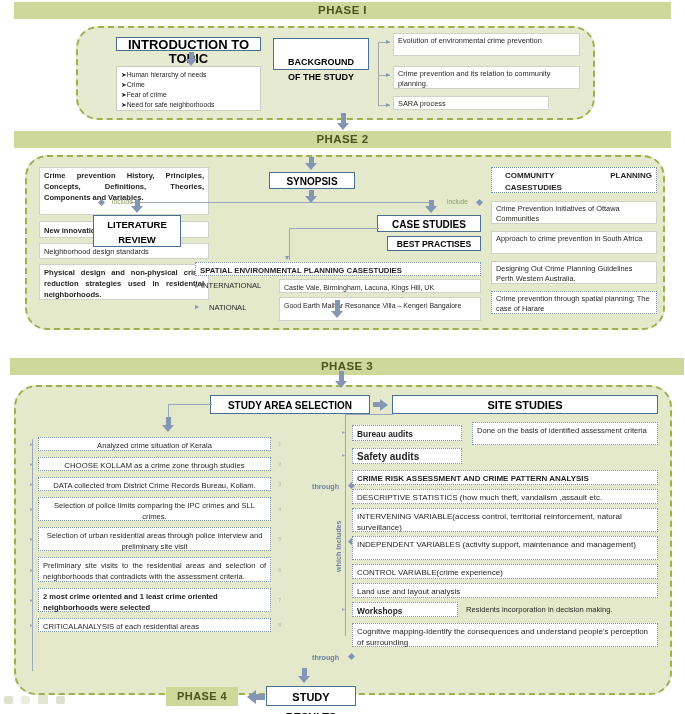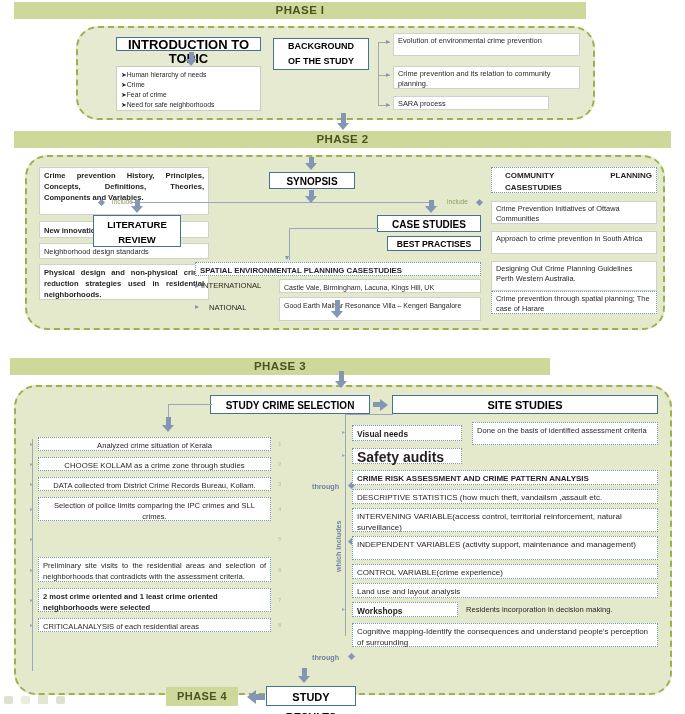--- a/index.html
+++ b/index.html
@@ -95,7 +95,7 @@
 
 <div class="sheet">
 
-  <div class="phase-banner" style="position:absolute;left:14px;top:2px;width:572px;">
+  <div class="phase-banner" style="position:absolute;left:14px;top:2px;width:657px;">
     <span>PHASE I</span>
   </div>
 

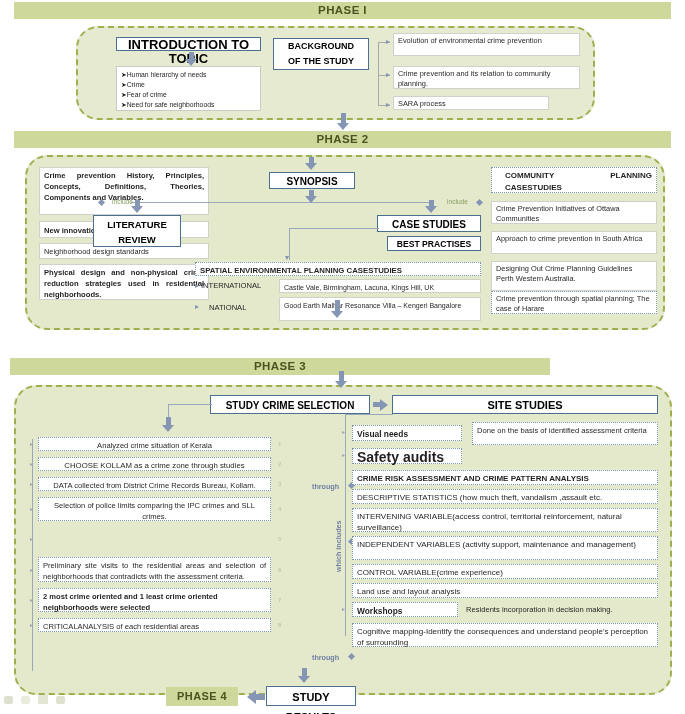--- a/index.html
+++ b/index.html
@@ -117,7 +117,7 @@
       <div style="font-size:6.8px;line-height:10px;">➤Need for safe neighborhoods</div>
     </div>
 
-    <div class="hdr" style="position:absolute;left:195px;top:10px;width:96px;height:32px;font-size:9px;line-height:15px;padding-top:0;">
+    <div class="hdr" style="position:absolute;left:195px;top:10px;width:96px;height:32px;font-size:9px;line-height:15px;padding-top:16px;">
       <div>BACKGROUND</div>
       <div>OF THE STUDY</div>
     </div>

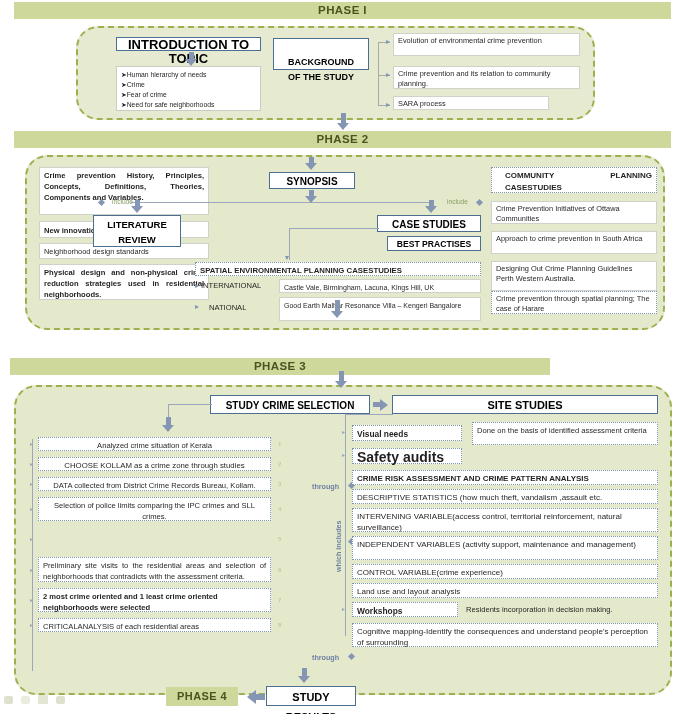--- a/index.html
+++ b/index.html
@@ -250,7 +250,7 @@
     <div class="wbox" style="position:absolute;left:464px;top:74px;width:166px;height:23px;border:1px solid #cfd2c8;">
       <span>Approach to crime prevention in South Africa</span>
     </div>
-    <div class="wbox" style="position:absolute;left:464px;top:104px;width:166px;height:30px;border:1px solid #cfd2c8;">
+    <div class="wbox" style="position:absolute;left:464px;top:104px;width:166px;height:23px;border:1px solid #cfd2c8;">
       <span>Designing Out Crime Planning Guidelines Perth Western Australia.</span>
     </div>
     <div class="wbox" style="position:absolute;left:464px;top:134px;width:166px;height:23px;border:1px dotted #7a95ad;">

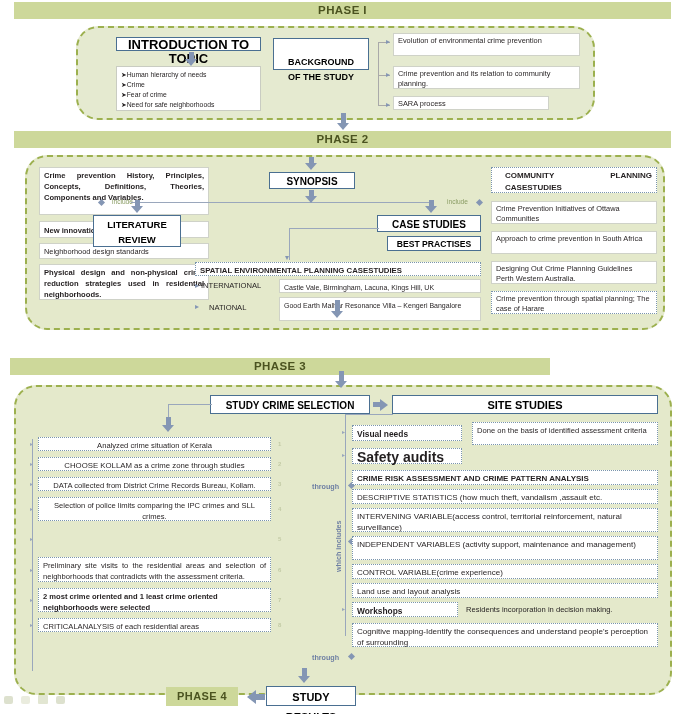--- a/index.html
+++ b/index.html
@@ -263,7 +263,7 @@
     <div class="head" style="left:0;top:11px;"></div>
   </div>
 
-  <div class="phase-banner" style="position:absolute;left:10px;top:358px;width:540px;">
+  <div class="phase-banner" style="position:absolute;left:10px;top:358px;width:674px;">
     <span>PHASE 3</span>
   </div>
 

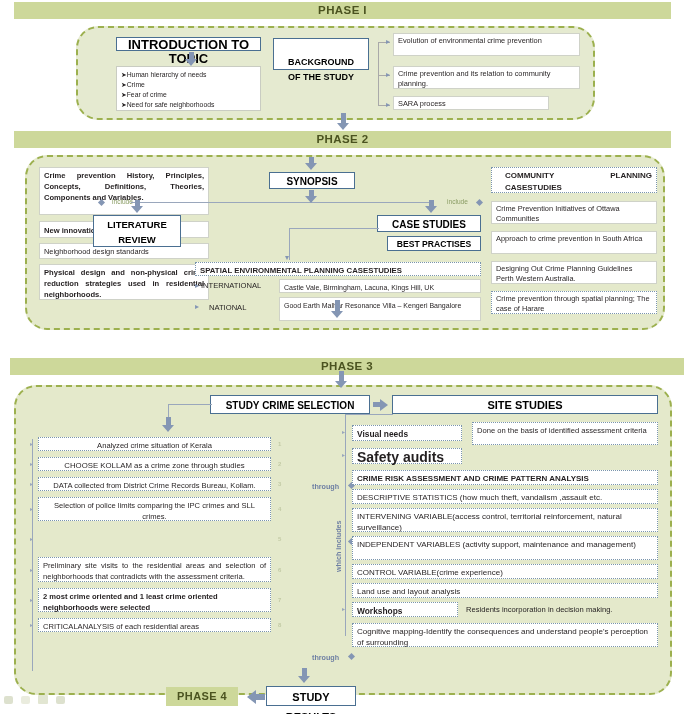--- a/index.html
+++ b/index.html
@@ -275,7 +275,7 @@
     </div>
 
     <div class="hdr" style="position:absolute;left:194px;top:8px;width:160px;height:19px;font-size:10px;line-height:19px;">
-      <span>STUDY CRIME SELECTION</span>
+      <span>STUDY AREA SELECTION</span>
     </div>
 
     <div class="ar right" style="position:absolute;left:357px;top:11px;width:16px;height:14px;">

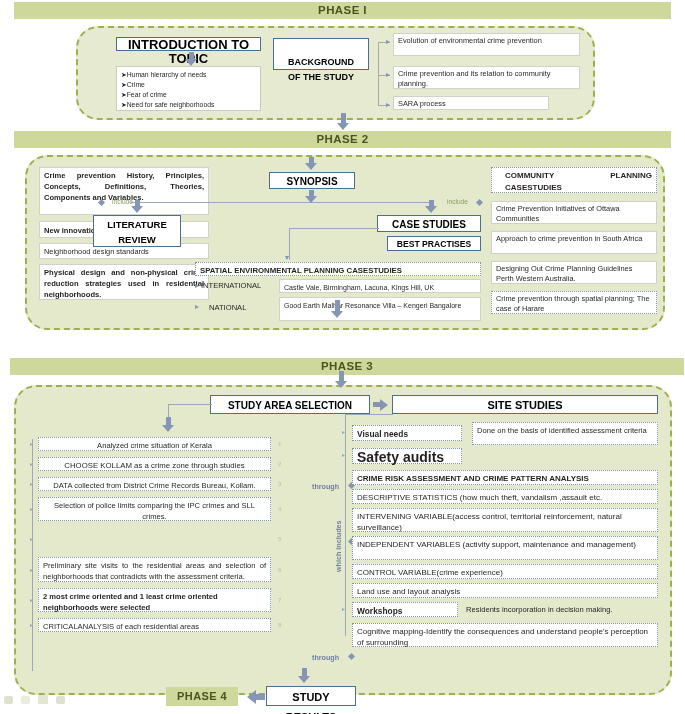--- a/index.html
+++ b/index.html
@@ -362,7 +362,7 @@
 
     <span class="tick" style="left:326px;top:41px;font-size:6px;color:#9aa7bc;">▸</span>
     <div class="wbox b" style="position:absolute;left:336px;top:38px;width:110px;height:16px;font-size:8.4px;line-height:12px;">
-      <span>Visual needs</span>
+      <span>Bureau audits</span>
     </div>
     <div class="wbox" style="position:absolute;left:456px;top:35px;width:186px;height:23px;font-size:7.6px;line-height:11px;">
       <span>Done on the basis of identified assessment criteria</span>

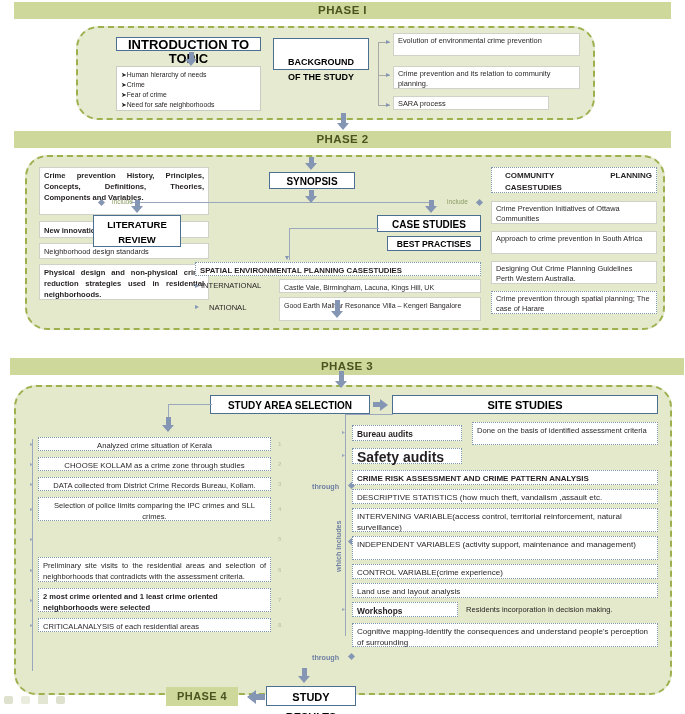--- a/index.html
+++ b/index.html
@@ -369,7 +369,7 @@
     </div>
 
     <span class="tick" style="left:326px;top:64px;font-size:6px;color:#9aa7bc;">▸</span>
-    <div class="wbox b" style="position:absolute;left:336px;top:61px;width:110px;height:16px;font-size:14px;line-height:12px;">
+    <div class="wbox b" style="position:absolute;left:336px;top:61px;width:110px;height:16px;font-size:10px;line-height:12px;">
       <span>Safety audits</span>
     </div>
 

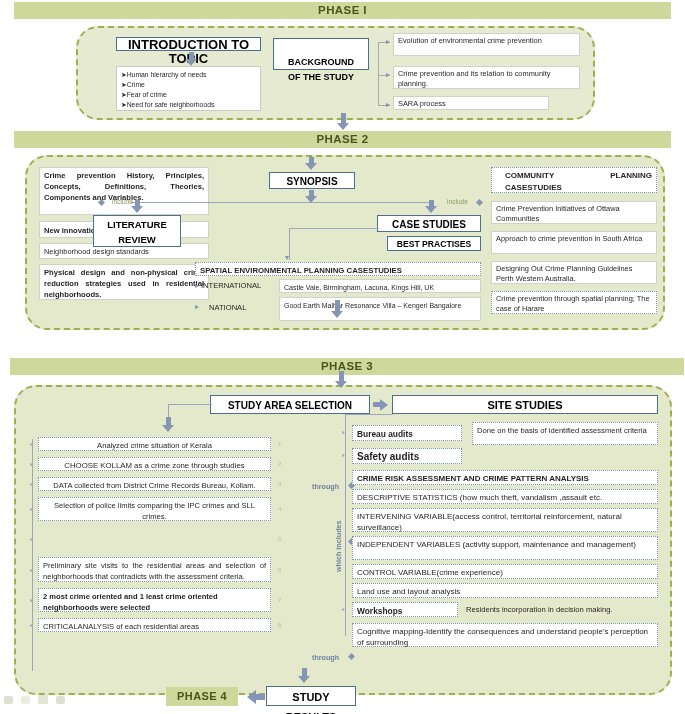--- a/index.html
+++ b/index.html
@@ -316,6 +316,9 @@
     </div>
     <span class="num" style="left:262px;top:119px;">4</span>
 
+    <div class="wbox" style="position:absolute;left:22px;top:140px;width:233px;height:24px;text-align:center;font-size:7.6px;line-height:11px;">
+      <span>Selection of urban residential areas  through police interview and preliminary site visit</span>
+    </div>
     <span class="num" style="left:262px;top:149px;">5</span>
 
     <div class="wbox" style="position:absolute;left:22px;top:170px;width:233px;height:25px;text-align:justify;font-size:7.6px;line-height:11px;">

